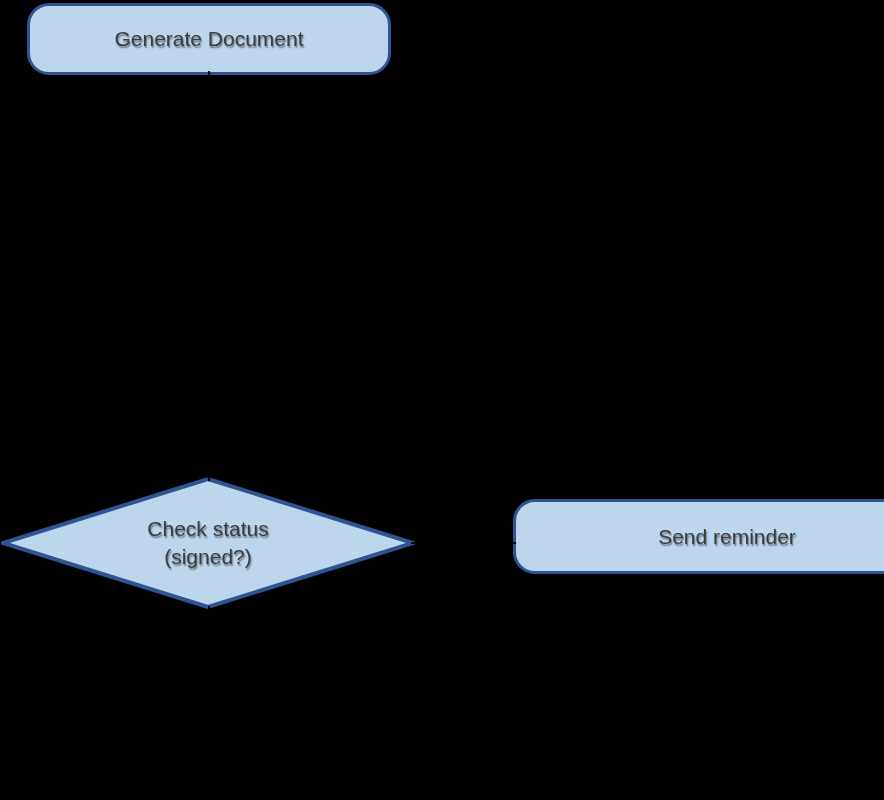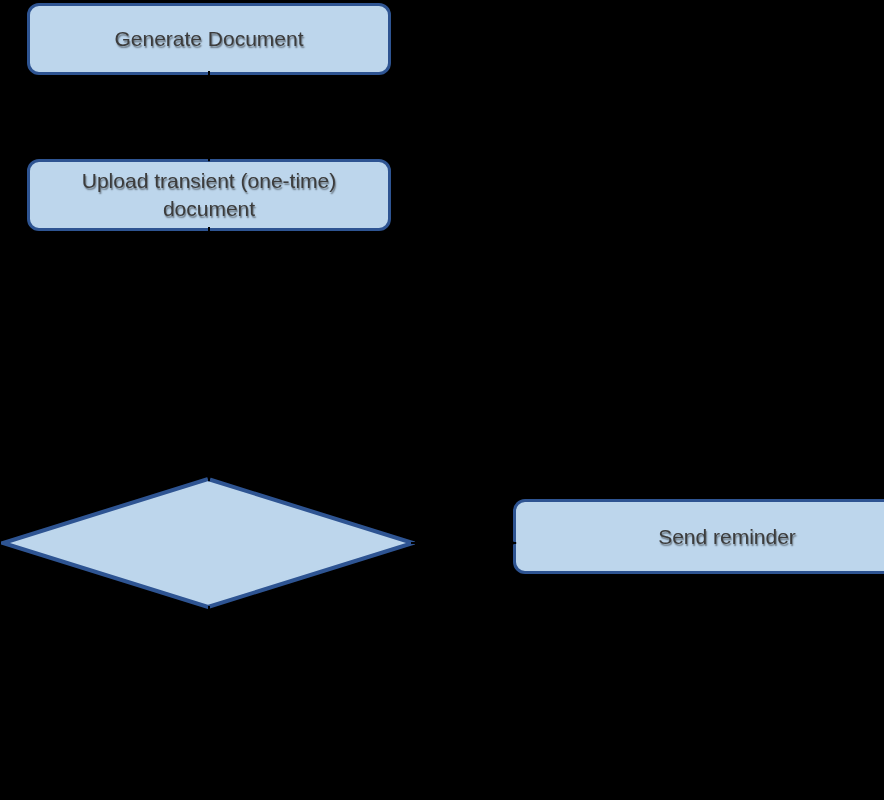--- a/index.html
+++ b/index.html
@@ -25,7 +25,7 @@
   .rect{
     background:var(--fill);
     border:3.5px solid var(--stroke);
-    border-radius:12px;
+    border-radius:22px;
   }
   .node-label{
     display:block;

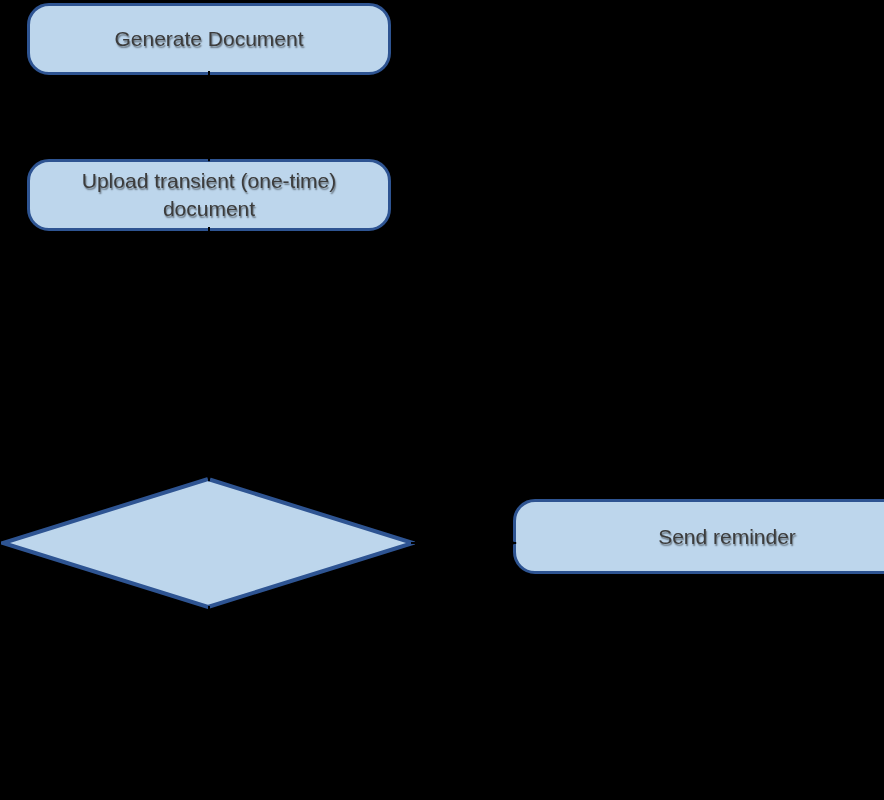--- a/index.html
+++ b/index.html
@@ -63,10 +63,6 @@
     <span class="node-label">Generate Document</span>
   </div>
 
-  <div class="node rect" id="node-upload">
-    <span class="node-label">Upload transient (one-time)
-document</span>
-  </div>
 
 
   <div class="node" id="node-check-status">

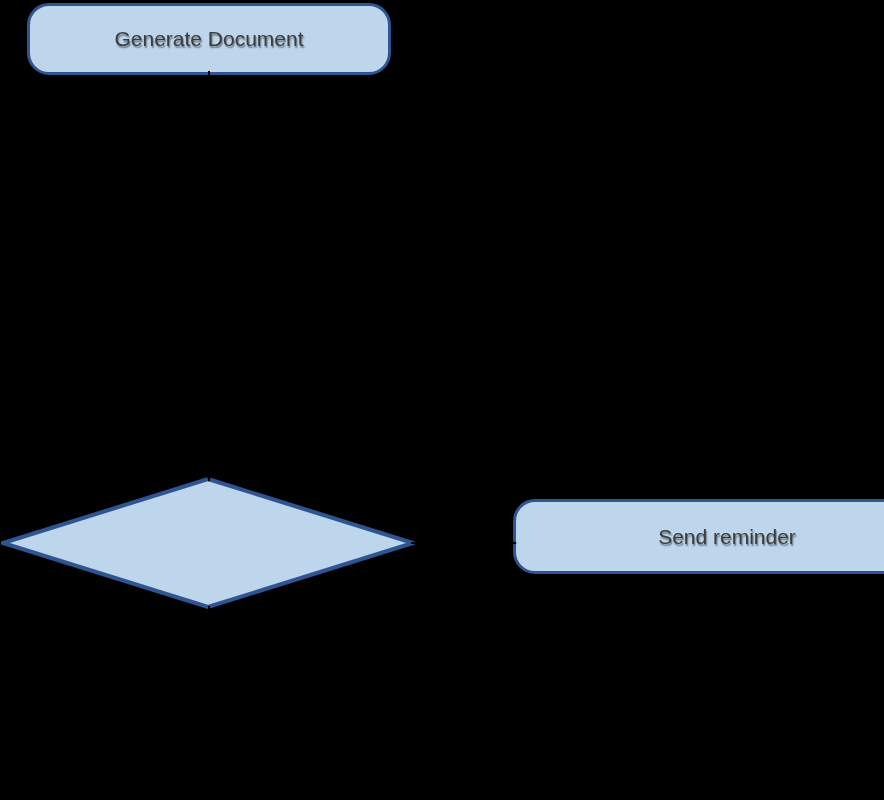--- a/index.html
+++ b/index.html
@@ -69,6 +69,8 @@
     <svg class="diamond-svg" width="414" height="132" viewBox="0 0 414 132" aria-hidden="true">
       <polygon points="207,2 412,66 207,130 2,66" fill="var(--fill)" stroke="var(--stroke)" stroke-width="4" stroke-linejoin="miter"></polygon>
     </svg>
+    <span class="node-label">Check status
+(signed?)</span>
   </div>
 
   <div class="node rect" id="node-send-reminder">

